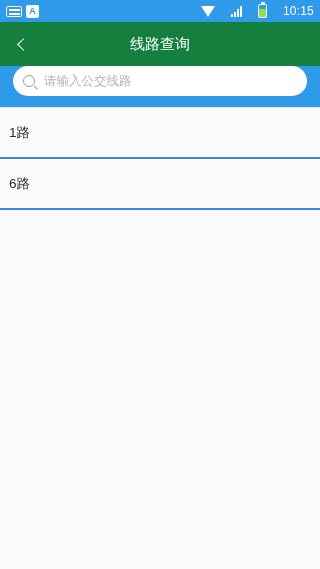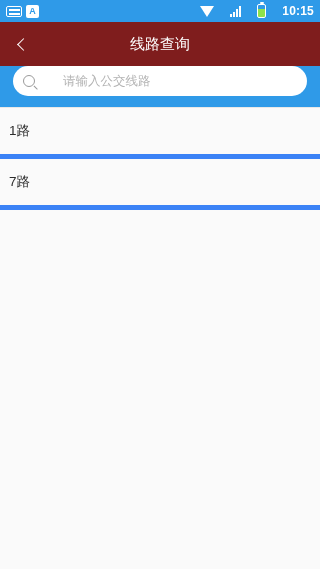--- a/index.html
+++ b/index.html
@@ -40,7 +40,6 @@
     display: flex;
     align-items: center;
     gap: 16px;
-    font-weight: bold;
   }
   .icon-keyboard {
     width: 16px; height: 11px;

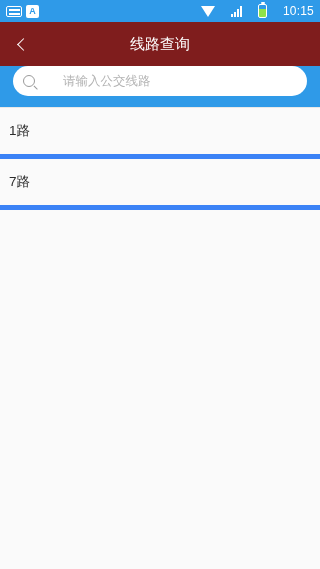--- a/index.html
+++ b/index.html
@@ -107,7 +107,7 @@
   
   .header {
     height: 44px;
-    background: #7f1d1d;
+    background: #15803d;
     display: flex;
     align-items: center;
     position: relative;

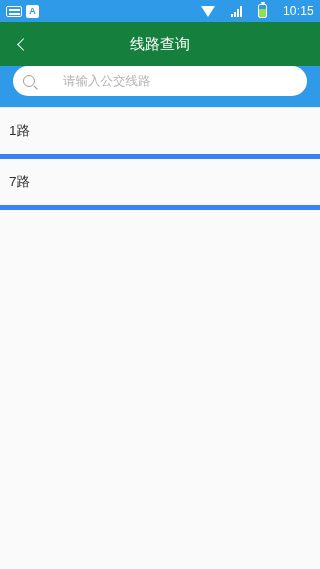--- a/index.html
+++ b/index.html
@@ -149,7 +149,6 @@
     display: flex;
     align-items: center;
     padding: 0 10px;
-    gap: 19px;
   }
   .search-icon {
     width: 12px; height: 12px;

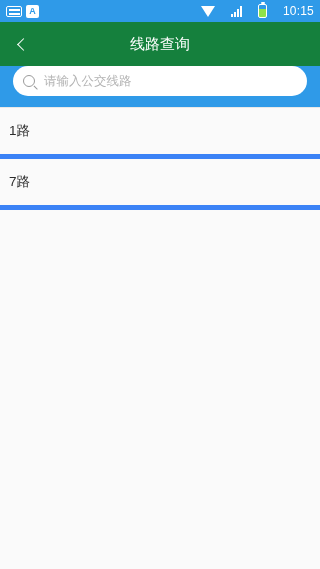--- a/index.html
+++ b/index.html
@@ -191,7 +191,7 @@
     padding-left: 9px;
     font-size: 13.5px;
     color: #2b2b2b;
-    border-bottom: 5px solid #3b82f6;
+    border-bottom: 2px solid #3b82f6;
     background: #fafafa;
     cursor: pointer;
   }

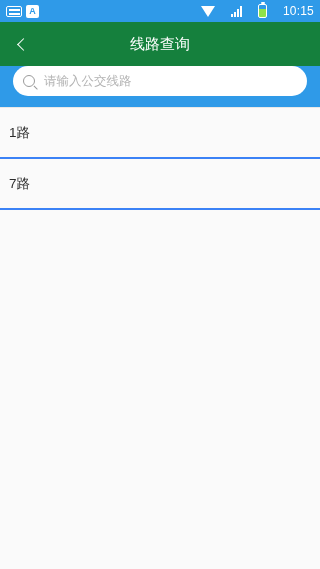--- a/index.html
+++ b/index.html
@@ -235,6 +235,7 @@
 
   <div class="list">
     <div class="list-item">1路</div>
+    <div class="list-item">6路</div>
     <div class="list-item">7路</div>
   </div>
 

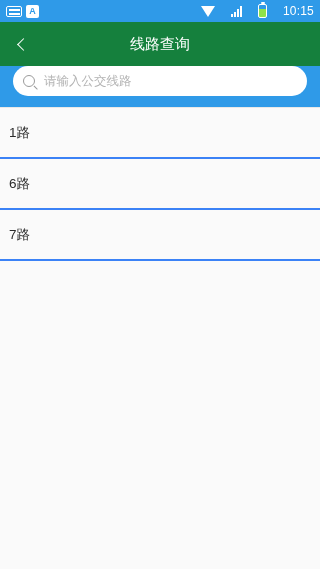--- a/index.html
+++ b/index.html
@@ -236,7 +236,6 @@
   <div class="list">
     <div class="list-item">1路</div>
     <div class="list-item">6路</div>
-    <div class="list-item">7路</div>
   </div>
 
 </div>

